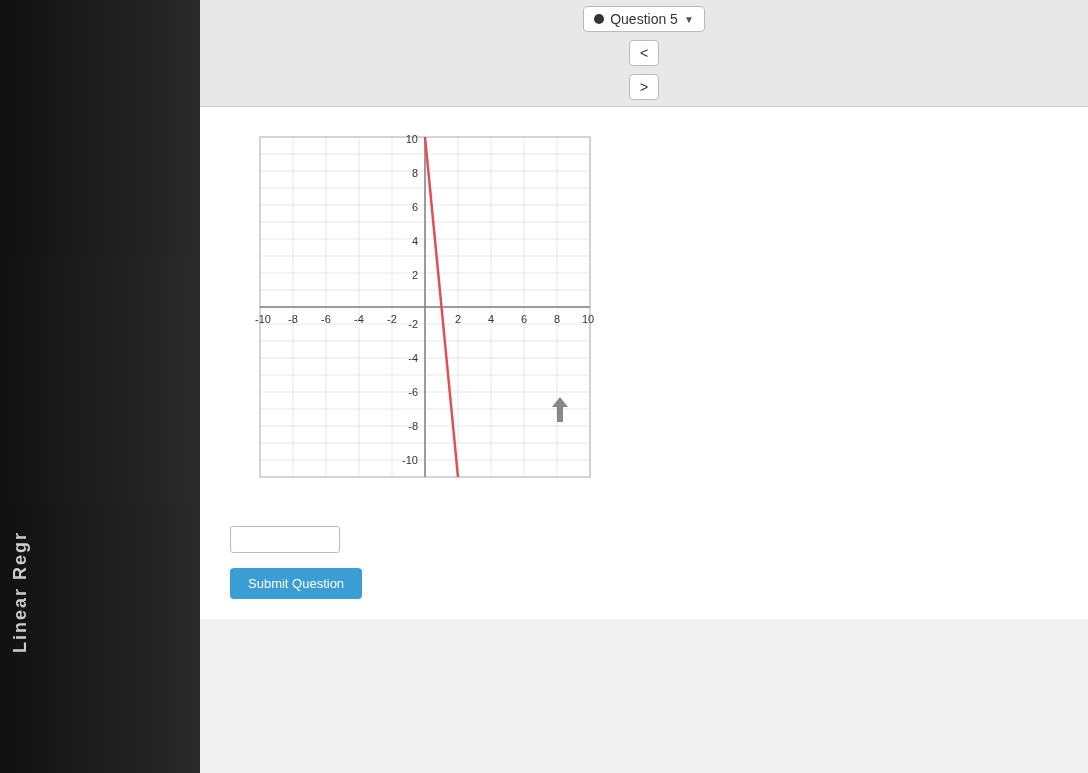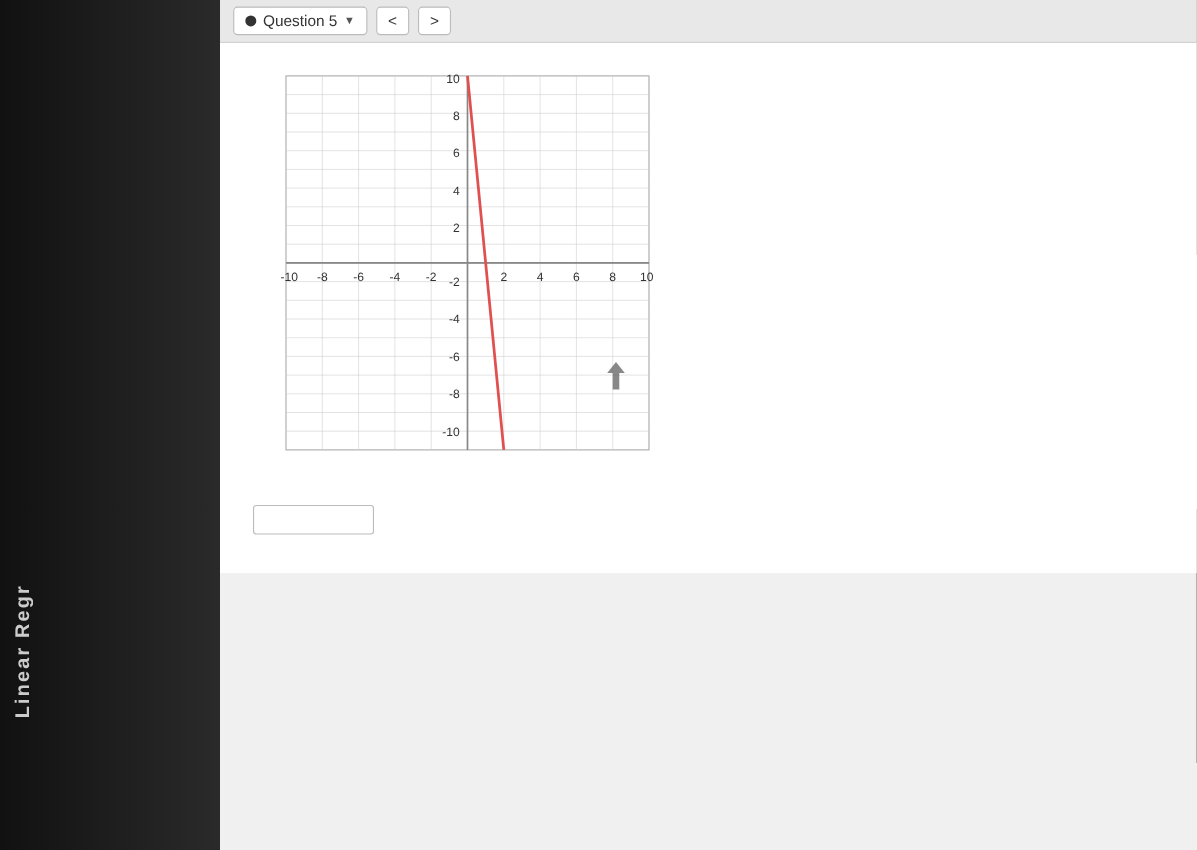--- a/index.html
+++ b/index.html
@@ -49,6 +49,7 @@
       display: flex;
       align-items: center;
       gap: 8px;
+      flex-direction: column;
     }
 
     .question-indicator {

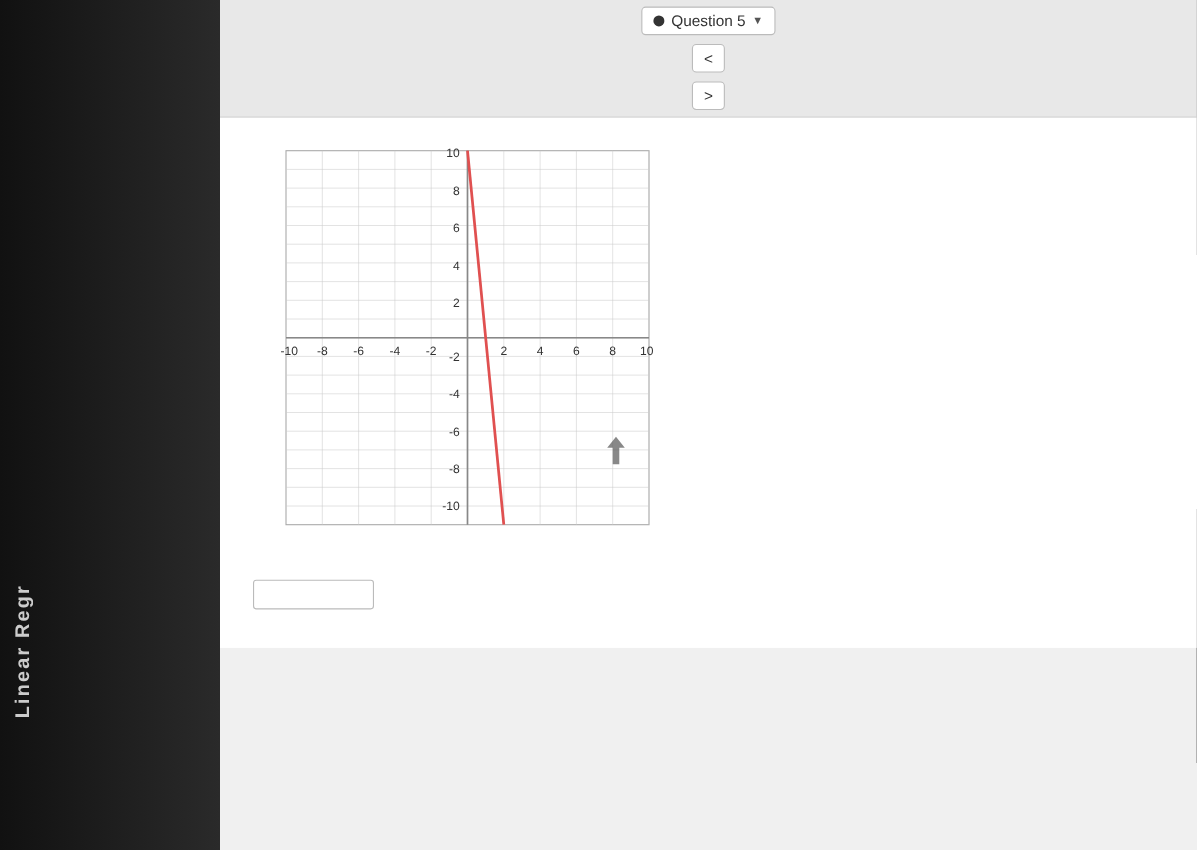--- a/index.html
+++ b/index.html
@@ -235,6 +235,7 @@
     <input type="text" class="answer-input" value="" placeholder="" style="">
 
     
+    <button class="submit-btn">Submit Question</button>
 
   </div>
 </div>

